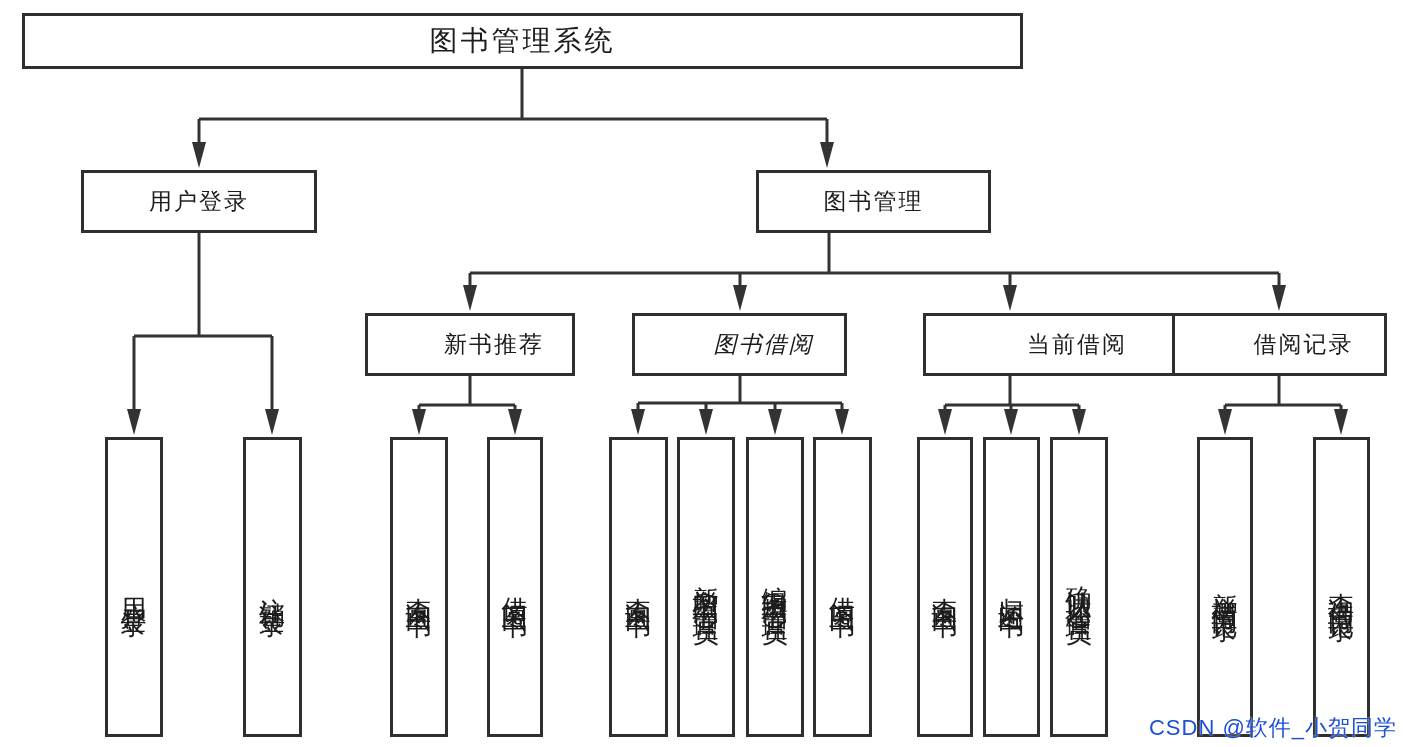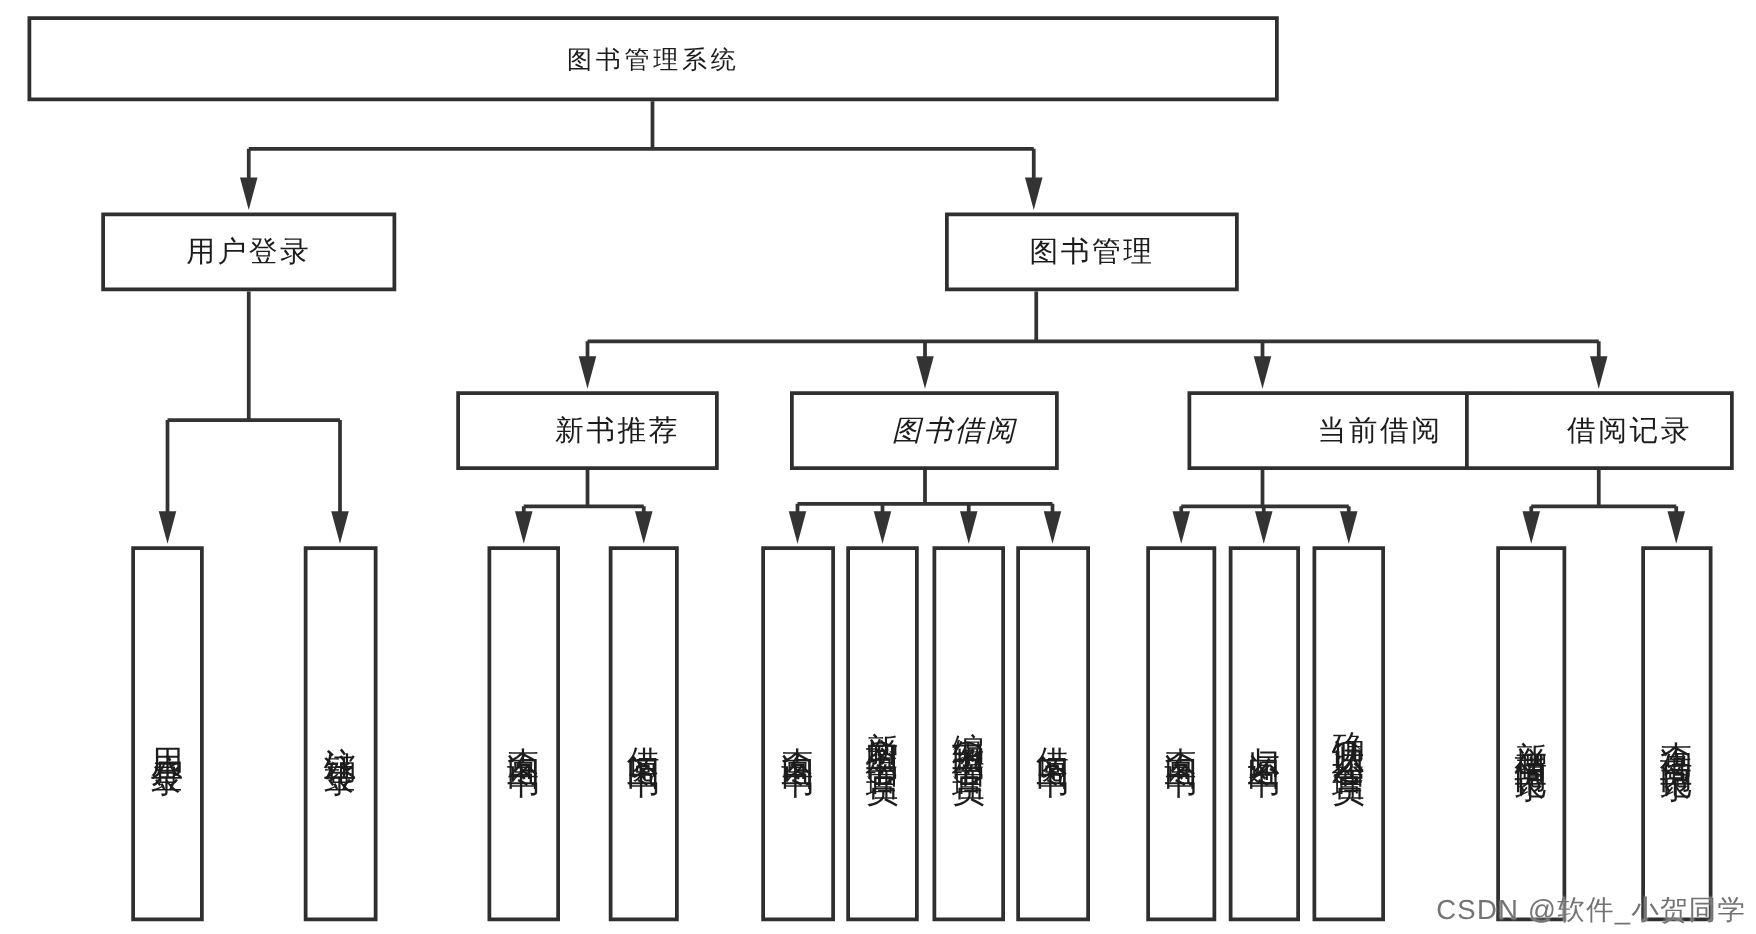--- a/index.html
+++ b/index.html
@@ -38,8 +38,8 @@
     white-space: nowrap;
   }
   .root-node {
-    left: 22px; top: 13px; width: 1001px; height: 68px;
-    font-size: 20px; letter-spacing: 3px;
+    left: 22px; top: 13px; width: 1001px; height: 56px;
+    font-size: 28px; letter-spacing: 3px;
   }
   .row2 { top: 170px; height: 63px; }
   .row3 { top: 313px; height: 63px; padding-left: 48px; }

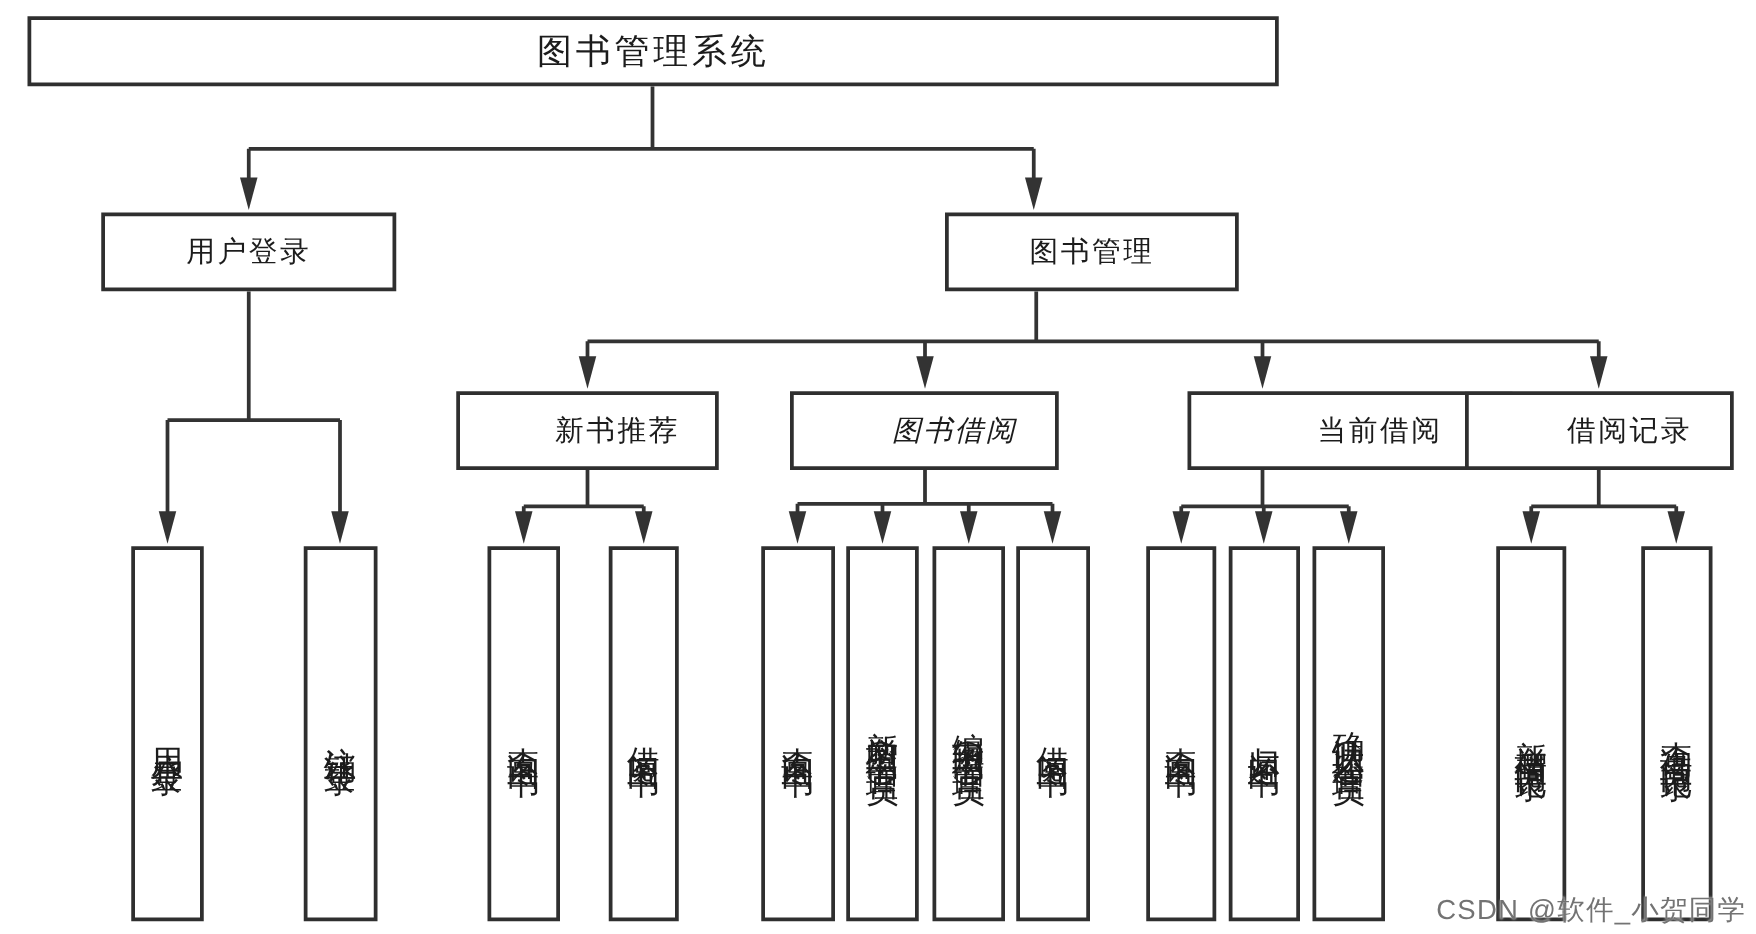--- a/index.html
+++ b/index.html
@@ -132,7 +132,7 @@
 
   <div class="node row3" style="left:365px; width:210px;">新书推荐</div>
   <div class="node row3" style="left:632px; width:215px;font-style:italic;">图书借阅</div>
-  <div class="node row3" style="left:950px; width:260px;">当前借阅</div>
+  <div class="node row3" style="left:923px; width:260px;">当前借阅</div>
   <div class="node row3" style="left:1172px; width:215px;">借阅记录</div>
 
   <div class="node leaf" style="left:105px; width:58px;">用户登录</div>

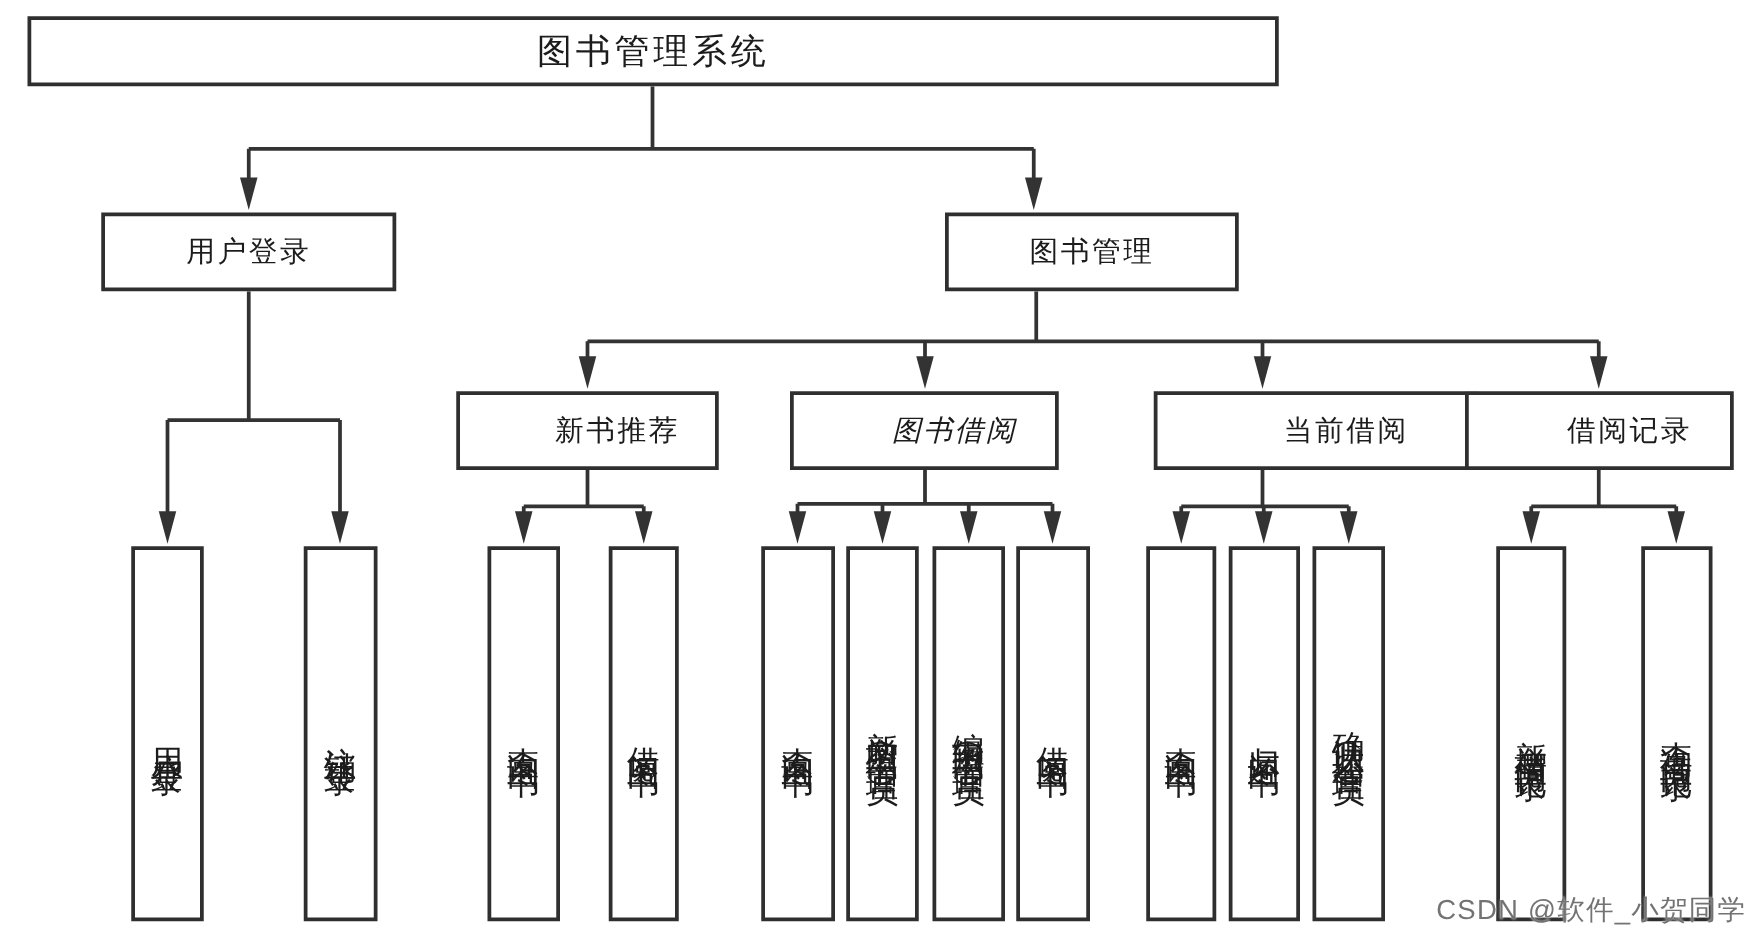--- a/index.html
+++ b/index.html
@@ -58,7 +58,7 @@
     bottom: 4px;
     font-size: 22px;
     letter-spacing: 1px;
-    color: #737373;
+    color: #1d4ed8;
     z-index: 5;
     text-shadow: 0 0 2px #ffffff;
   }

